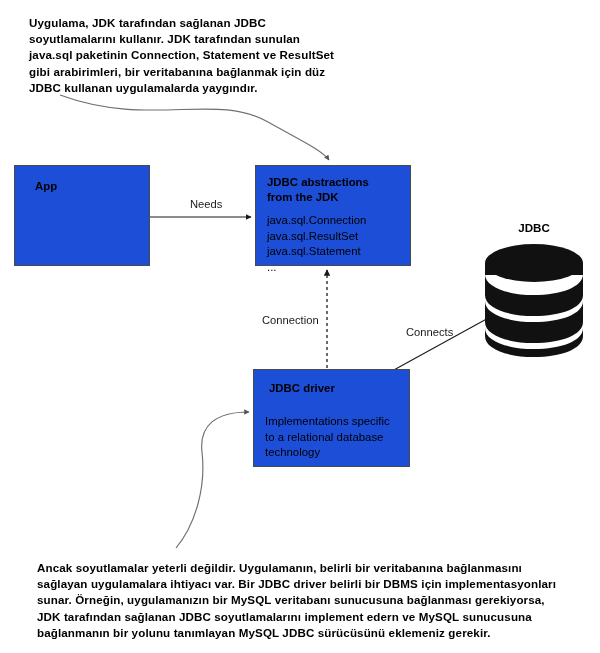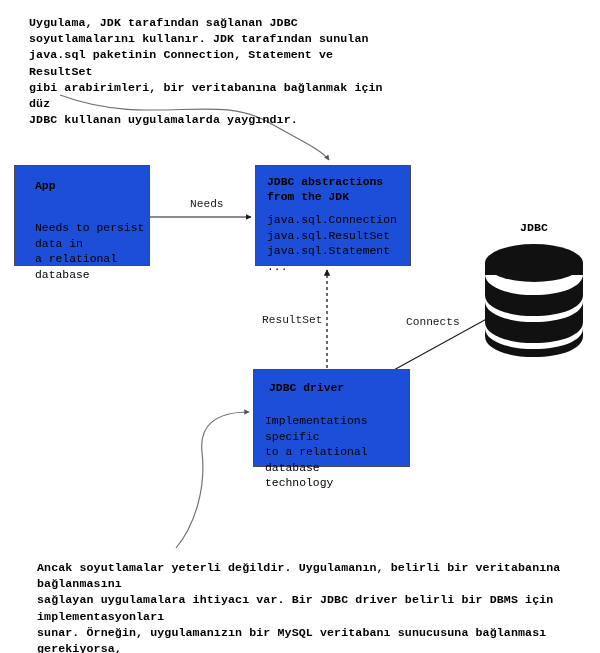--- a/index.html
+++ b/index.html
@@ -13,7 +13,7 @@
     height: 653px;
     background: #ffffff;
     overflow: hidden;
-    font-family: Liberation Mono, monospace;
+    font-family: Liberation Sans, sans-serif;
     color: #000000;
   }
   .svg-layer {

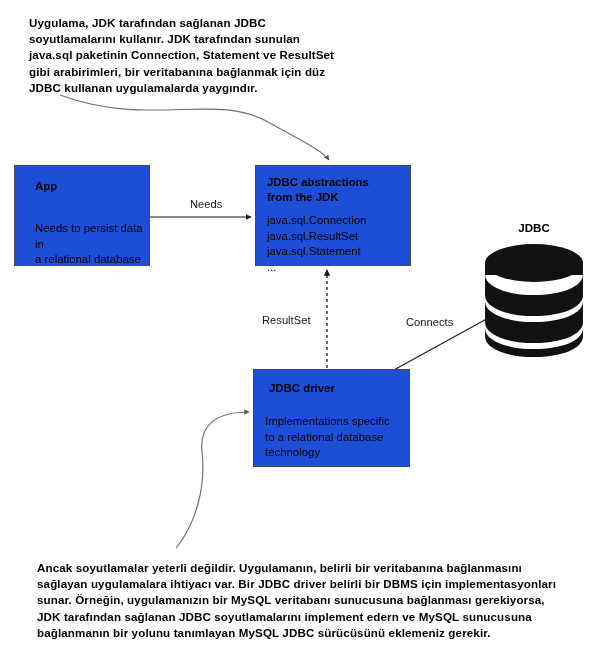--- a/index.html
+++ b/index.html
@@ -137,8 +137,6 @@
 
   <div class="node-box" id="app-box">
     <div class="node-title">App</div>
-    <div class="node-body">Needs to persist data in
-a relational database</div>
   </div>
 
   <div class="node-box" id="abstractions-box">

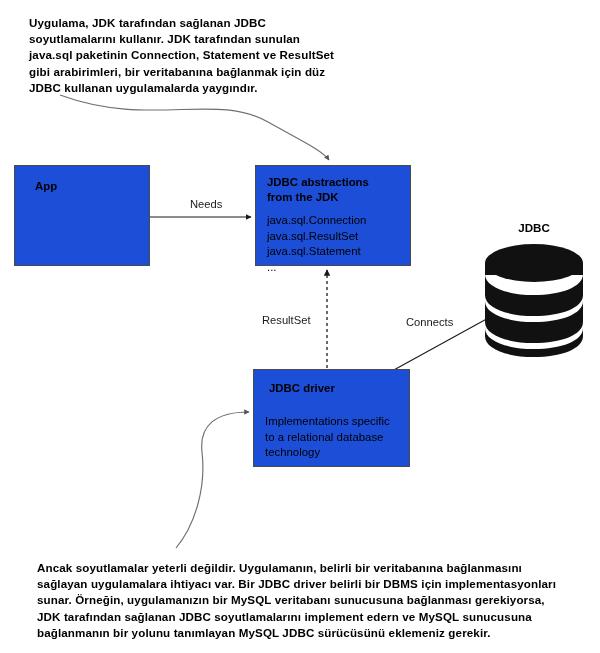--- a/index.html
+++ b/index.html
@@ -168,7 +168,7 @@
   </svg>
 
   <div class="edge-label" id="uses-label">Needs</div>
-  <div class="edge-label" id="implements-label">ResultSet</div>
+  <div class="edge-label" id="implements-label">Connection</div>
   <div class="edge-label" id="connects-label">Connects</div>
 
   <div class="para" id="outro-paragraph">Ancak soyutlamalar yeterli değildir. Uygulamanın, belirli bir veritabanına bağlanmasını

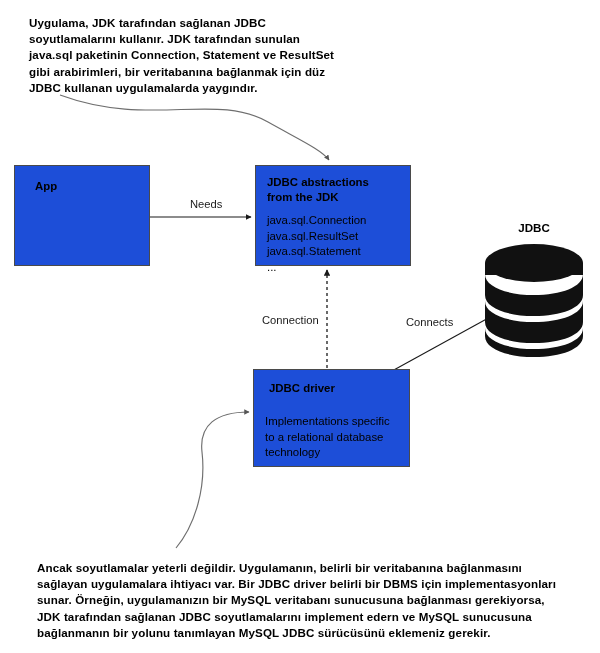--- a/index.html
+++ b/index.html
@@ -84,7 +84,7 @@
   }
   #uses-label       { left: 190px; top: 198px; }
   #implements-label { left: 262px; top: 314px; }
-  #connects-label   { left: 406px; top: 316px; text-align: center; }
+  #connects-label   { left: 406px; top: 326px; text-align: center; }
 
   #dbms-label {
     position: absolute;

